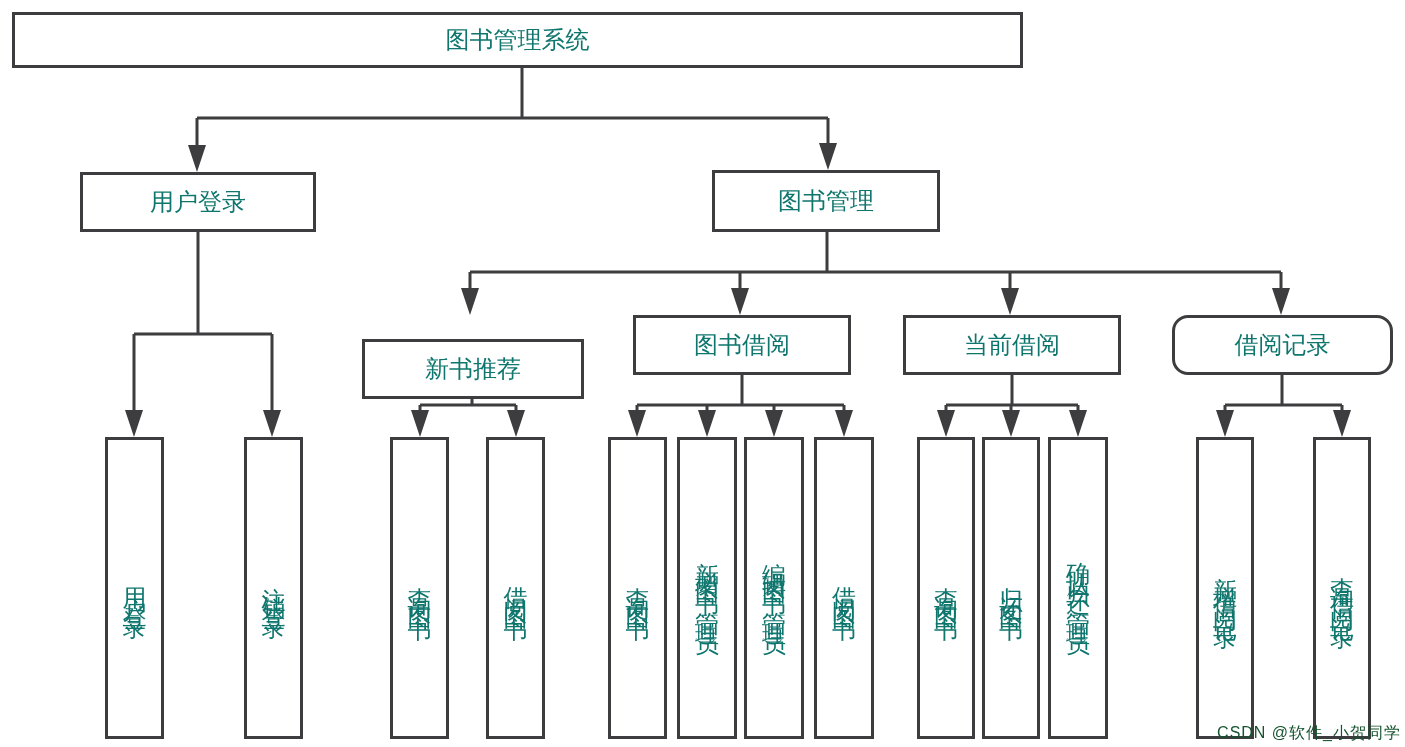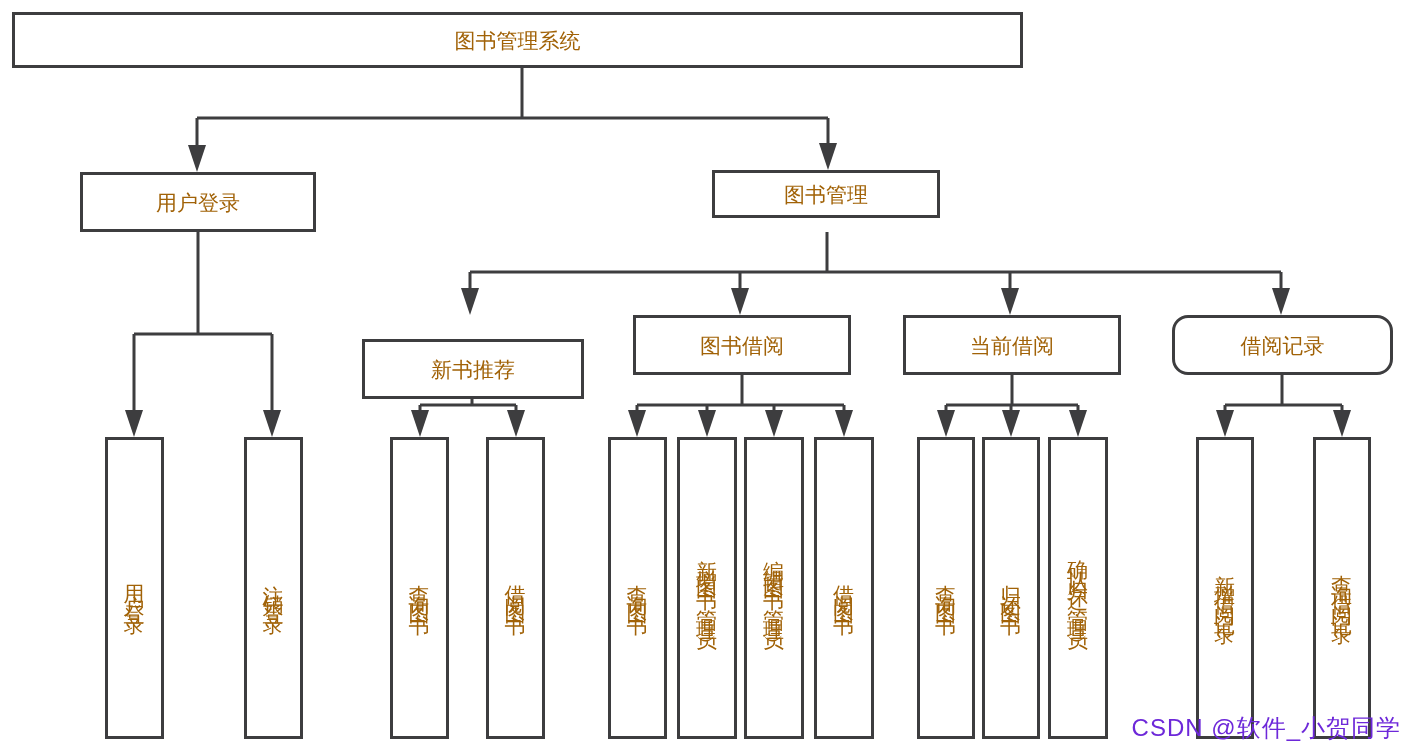--- a/index.html
+++ b/index.html
@@ -27,8 +27,8 @@
     display: flex;
     align-items: center;
     justify-content: center;
-    color: #a16207;
-    font-size: 21px;
+    color: #0f766e;
+    font-size: 24px;
     line-height: 1;
     white-space: nowrap;
   }

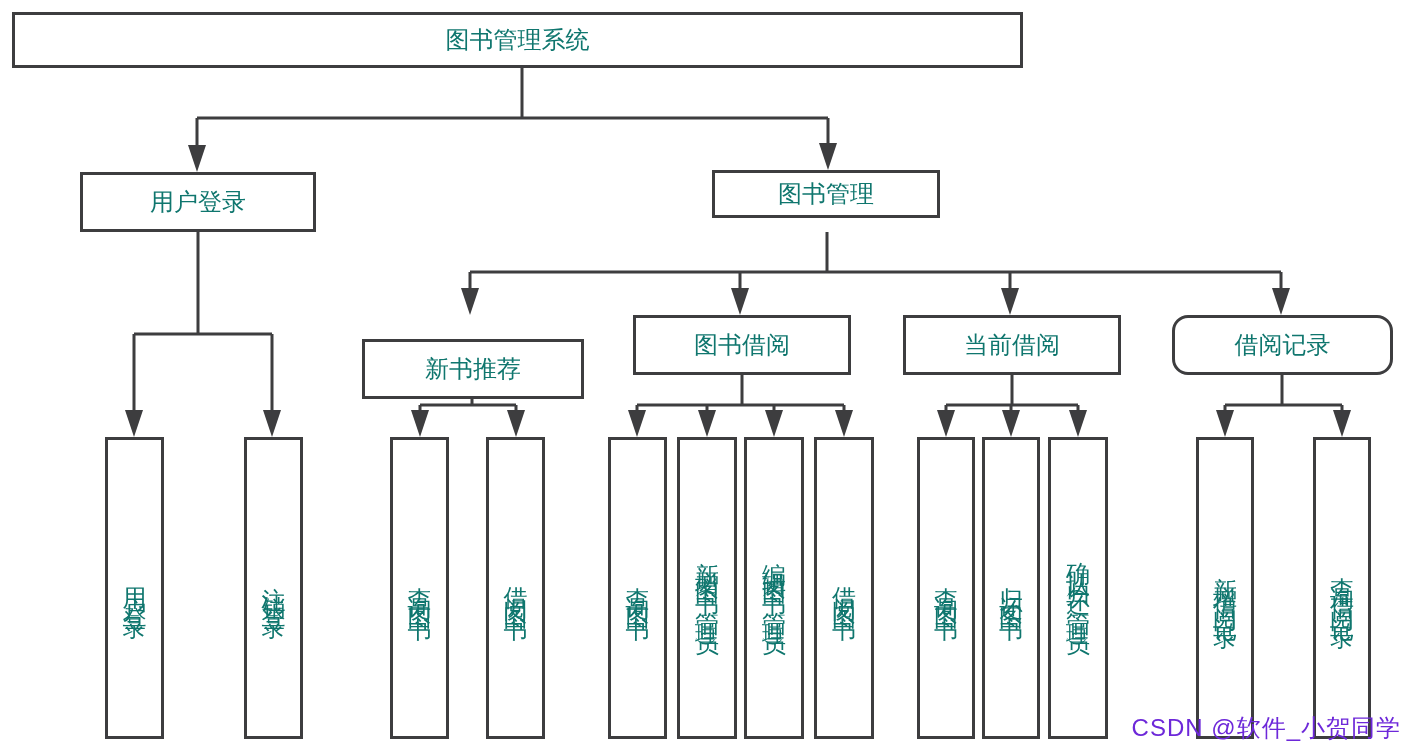--- a/index.html
+++ b/index.html
@@ -91,7 +91,7 @@
   <div class="node" style="left:80px; top:172px; width:236px; height:60px;">
     <span>用户登录</span>
   </div>
-  <div class="node" style="left:712px; top:170px; width:228px; height:48px;text-align:right;">
+  <div class="node" style="left:712px; top:170px; width:228px; height:62px;text-align:right;">
     <span>图书管理</span>
   </div>
 

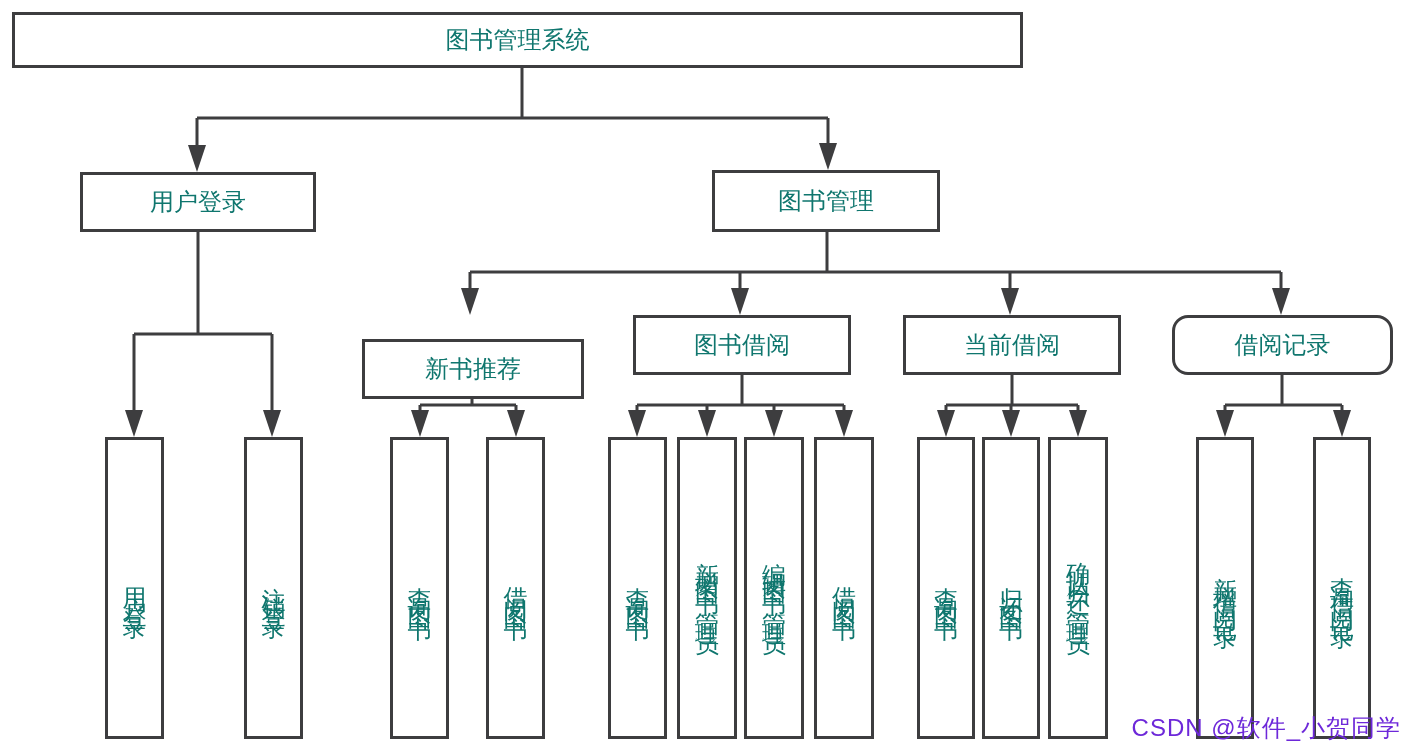--- a/index.html
+++ b/index.html
@@ -42,8 +42,8 @@
     position: absolute;
     right: 4px;
     bottom: 3px;
-    font-size: 24px;
-    color: #6d28d9;
+    font-size: 16px;
+    color: #14532d;
     letter-spacing: 1px;
   }
 </style>

